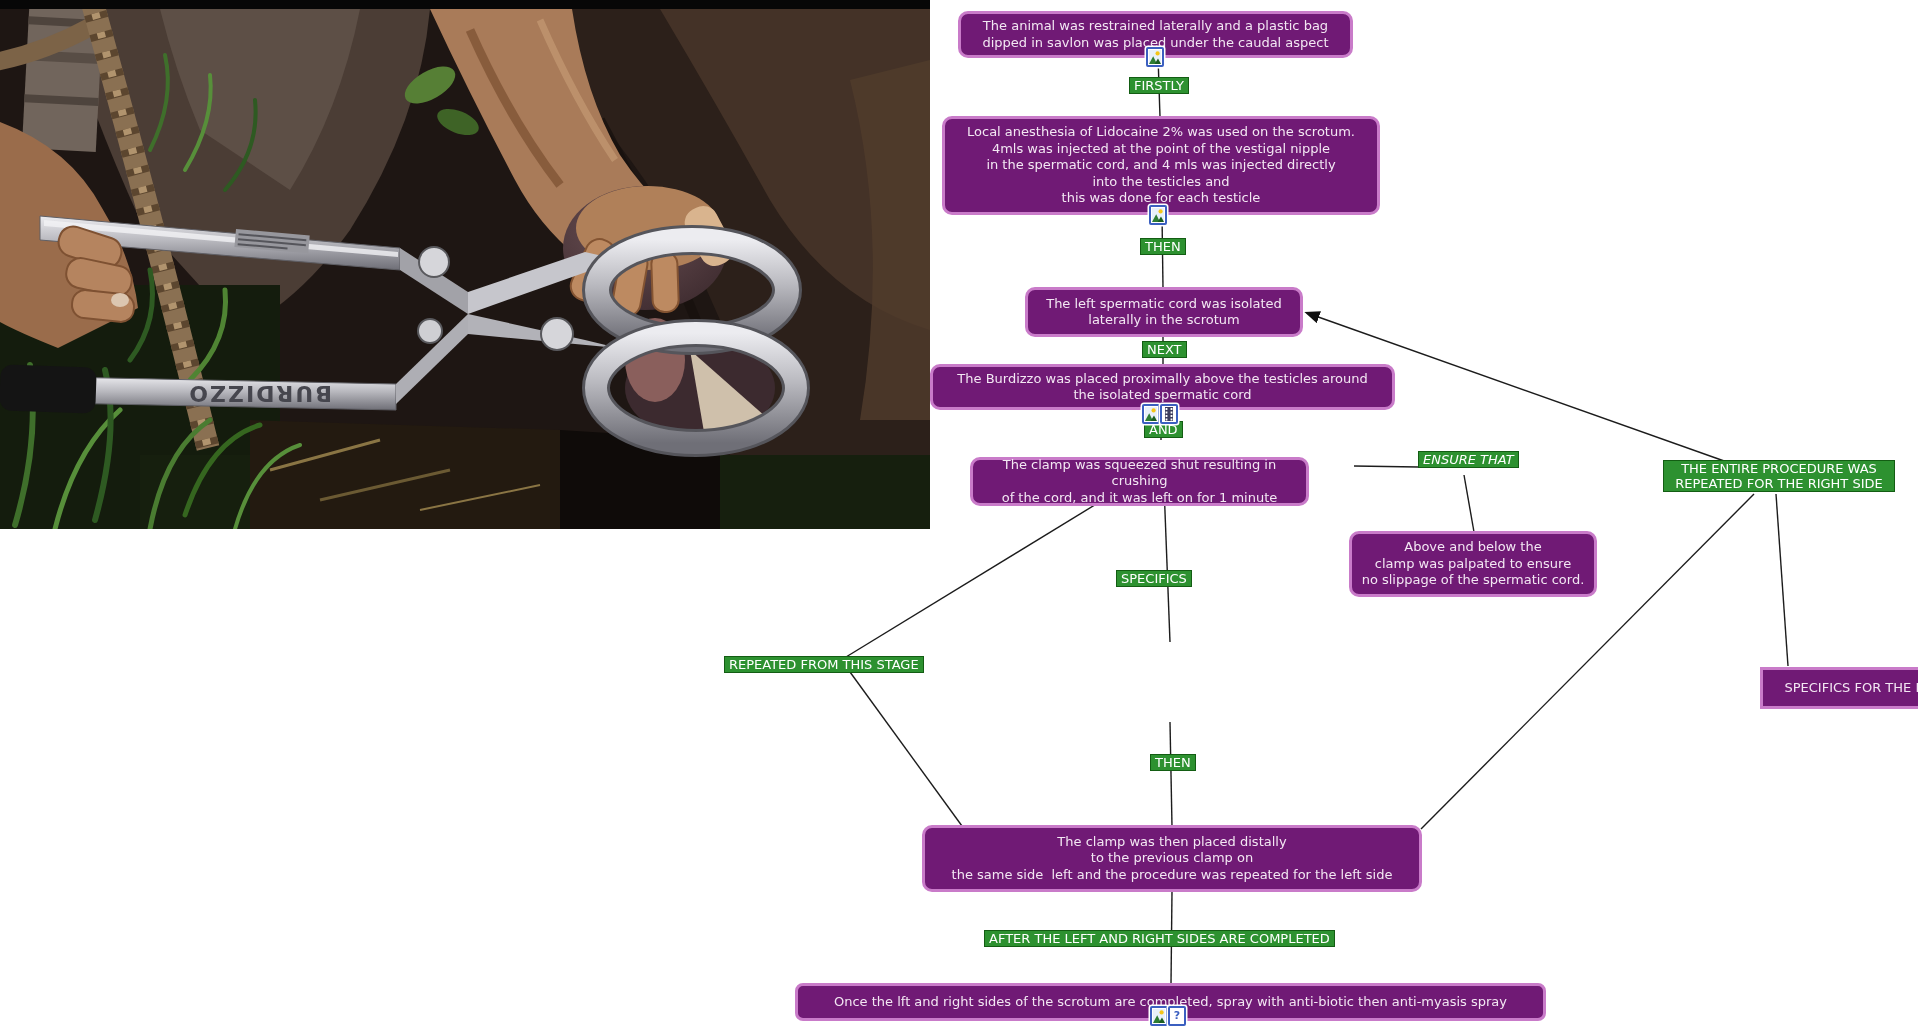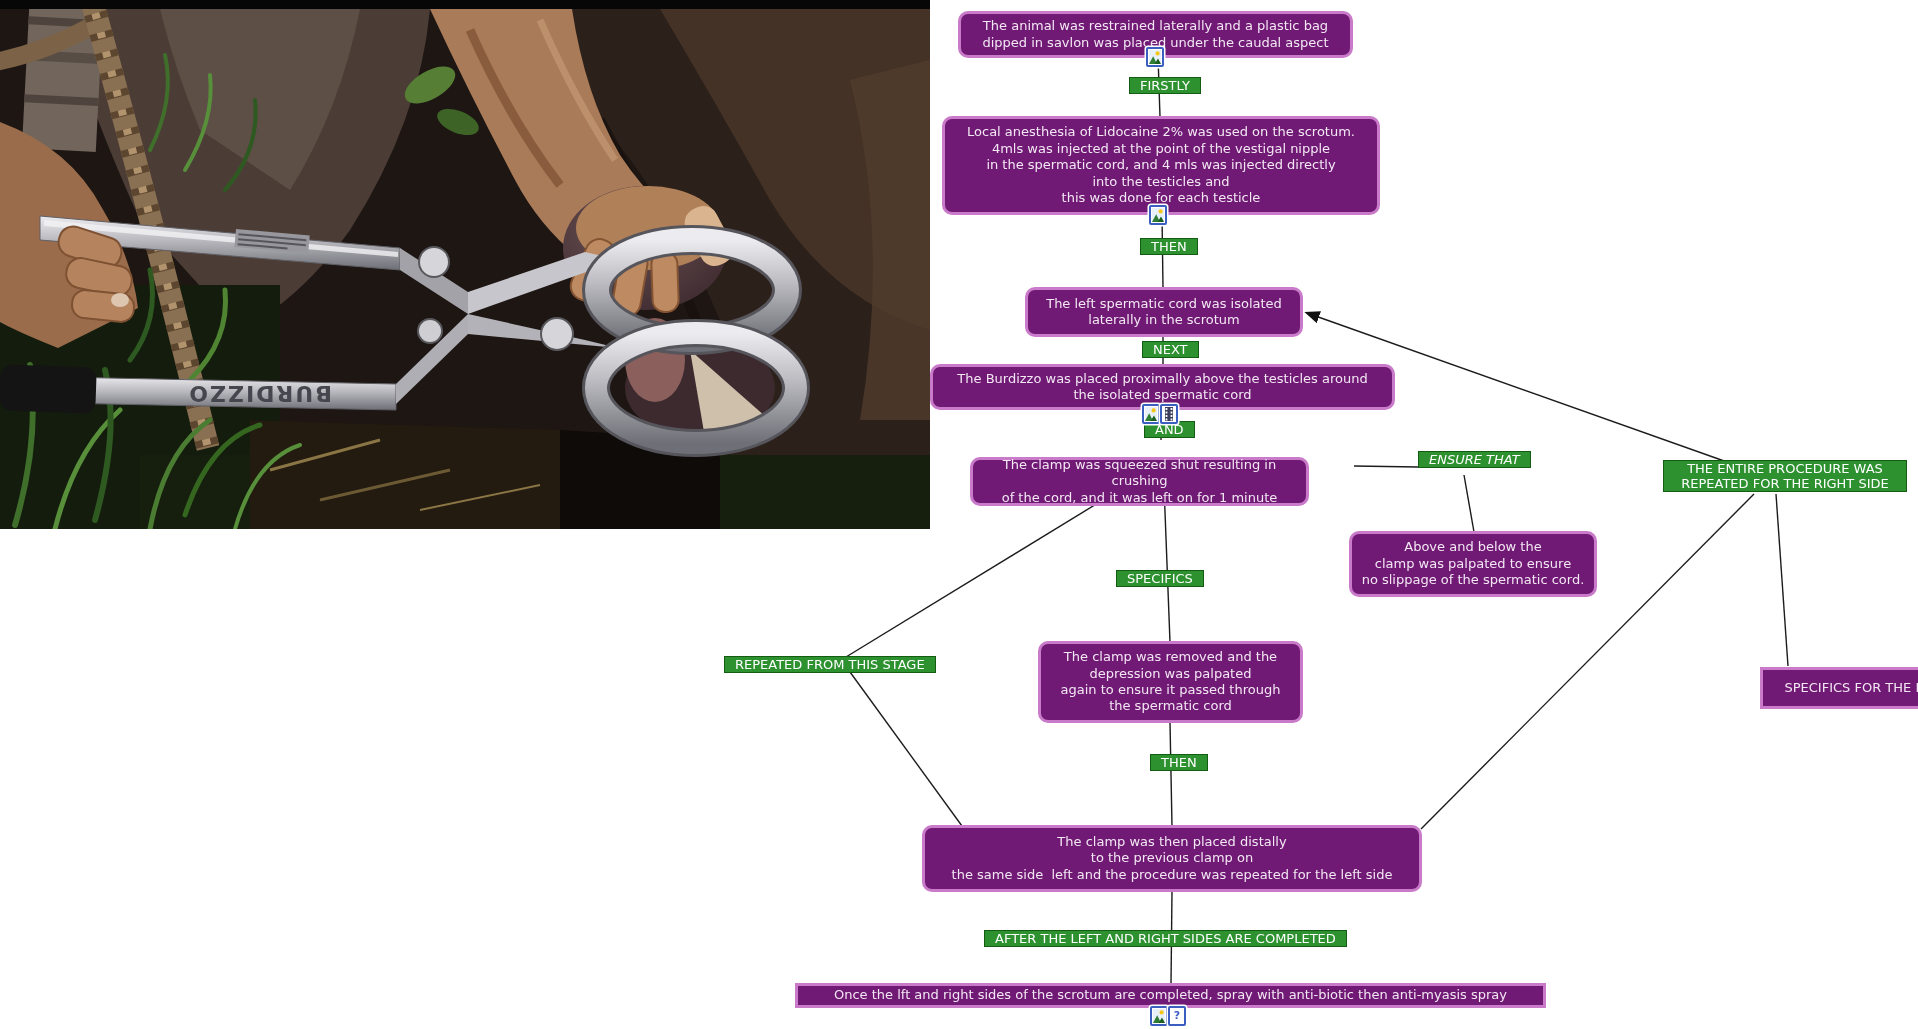--- a/index.html
+++ b/index.html
@@ -32,7 +32,7 @@
 
   
   .link-label{position:absolute;z-index:4;background:#2D9130;border:1px solid #135D13;
-        color:#ffffff;font-size:13px;line-height:15px;padding:0 10px;
+        color:#ffffff;font-size:13px;line-height:15px;padding:0 4px;
         white-space:pre-line;text-align:center;}
   #label-firstly{left:1129px;top:77px;}
   #label-then1{left:1140px;top:238px;}

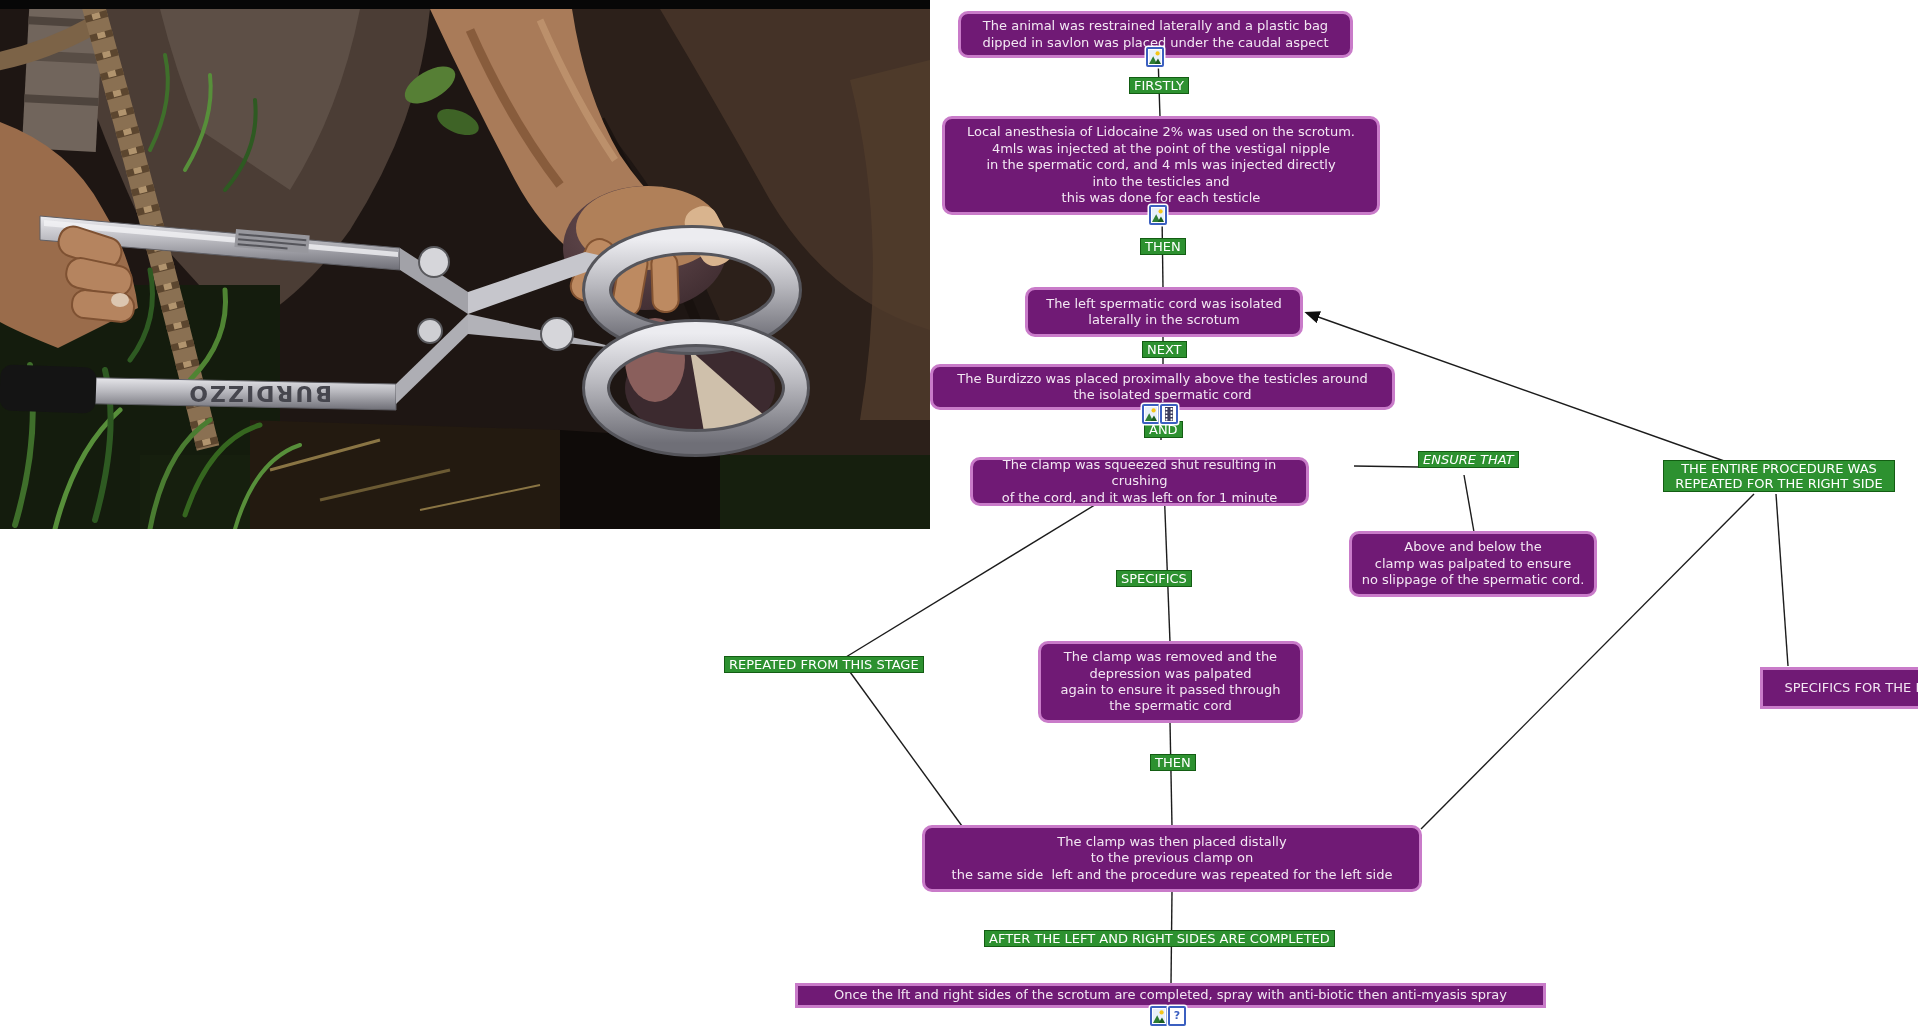--- a/index.html
+++ b/index.html
@@ -220,10 +220,6 @@
   <div class="node" id="node-palpated">Above and below the
 clamp was palpated to ensure
 no slippage of the spermatic cord.</div>
-  <div class="node" id="node-removed">The clamp was removed and the
-depression was palpated
-again to ensure it passed through
-the spermatic cord</div>
   <div class="node" id="node-distally">The clamp was then placed distally
 to the previous clamp on
 the same side&nbsp; left and the procedure was repeated for the left side</div>

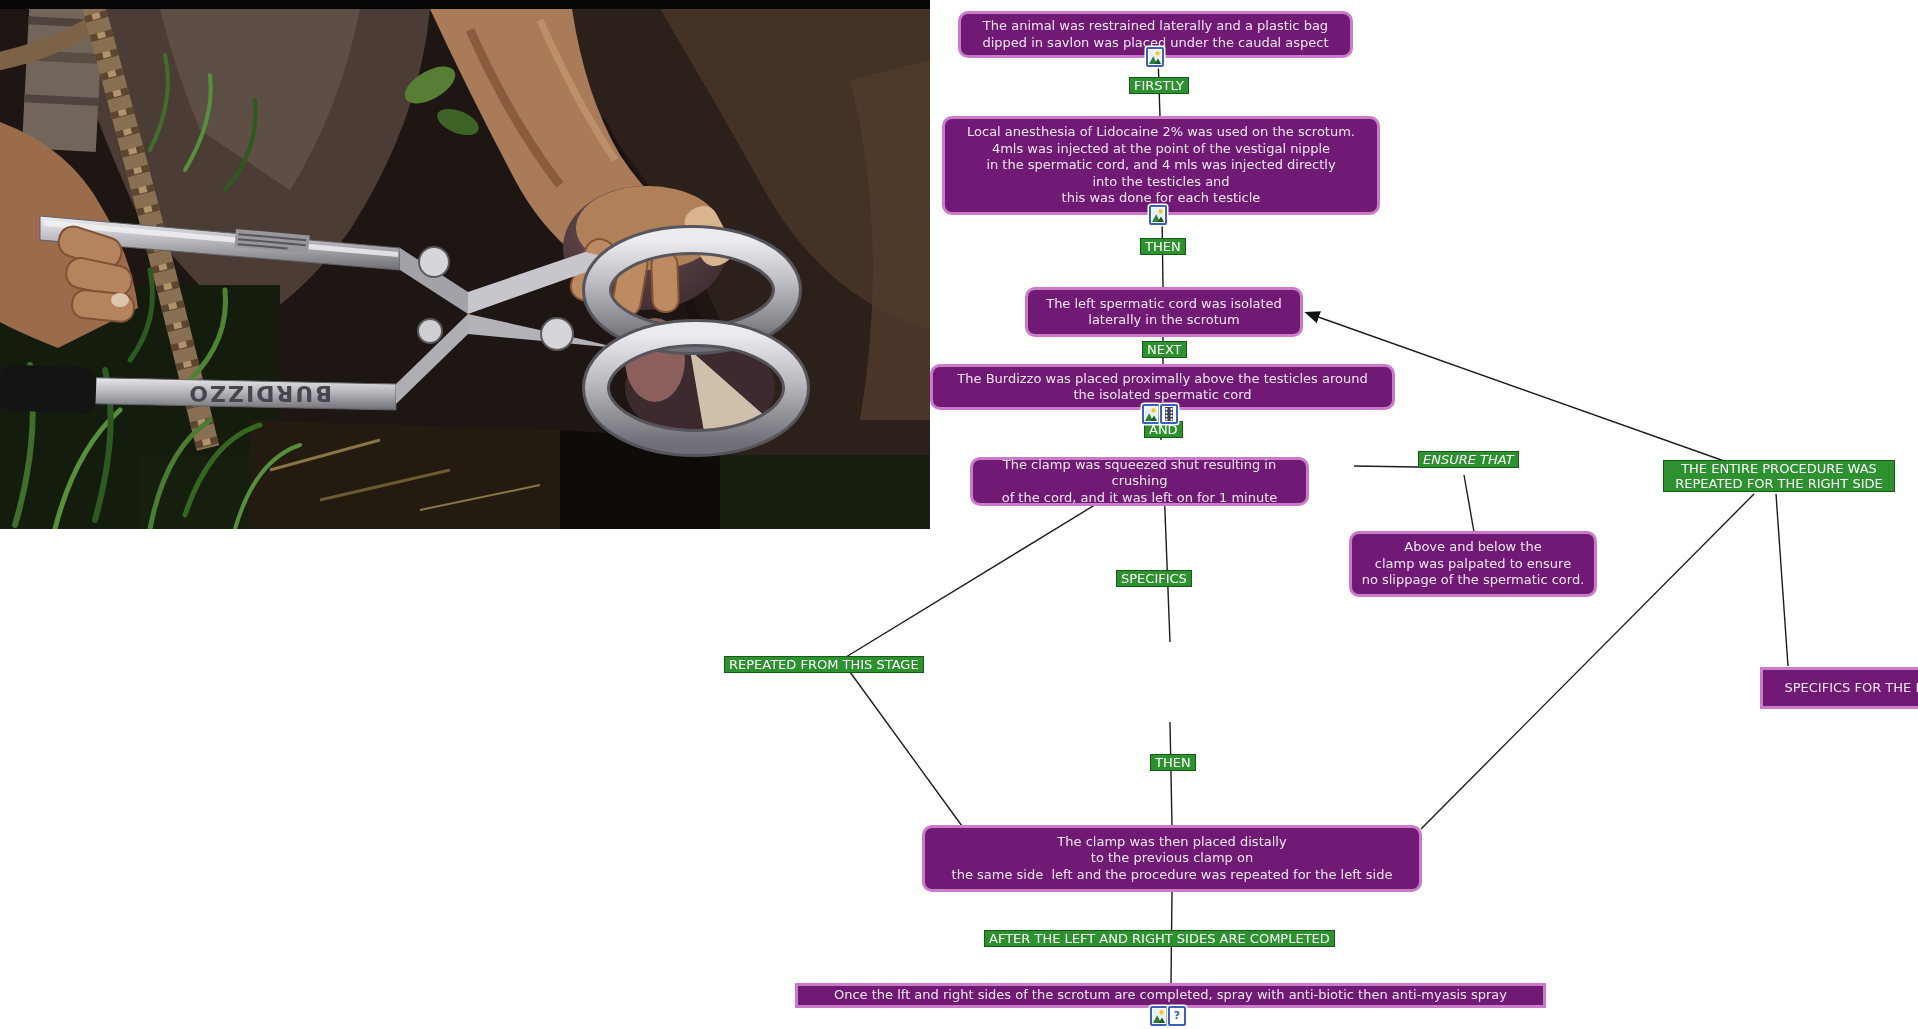--- a/index.html
+++ b/index.html
@@ -27,7 +27,7 @@
   #node-palpated{left:1349px;top:531px;width:248px;height:66px;}
   #node-removed{left:1038px;top:641px;width:265px;height:82px;}
   #node-distally{left:922px;top:825px;width:500px;height:67px;}
-  #node-spray{left:795px;top:983px;width:751px;height:25px;border-radius:0;text-align:right;}
+  #node-spray{left:795px;top:983px;width:751px;height:38px;border-radius:8px;text-align:right;}
   #node-specifics{left:1760px;top:667px;width:255px;height:42px;border-radius:0;}
 
   

